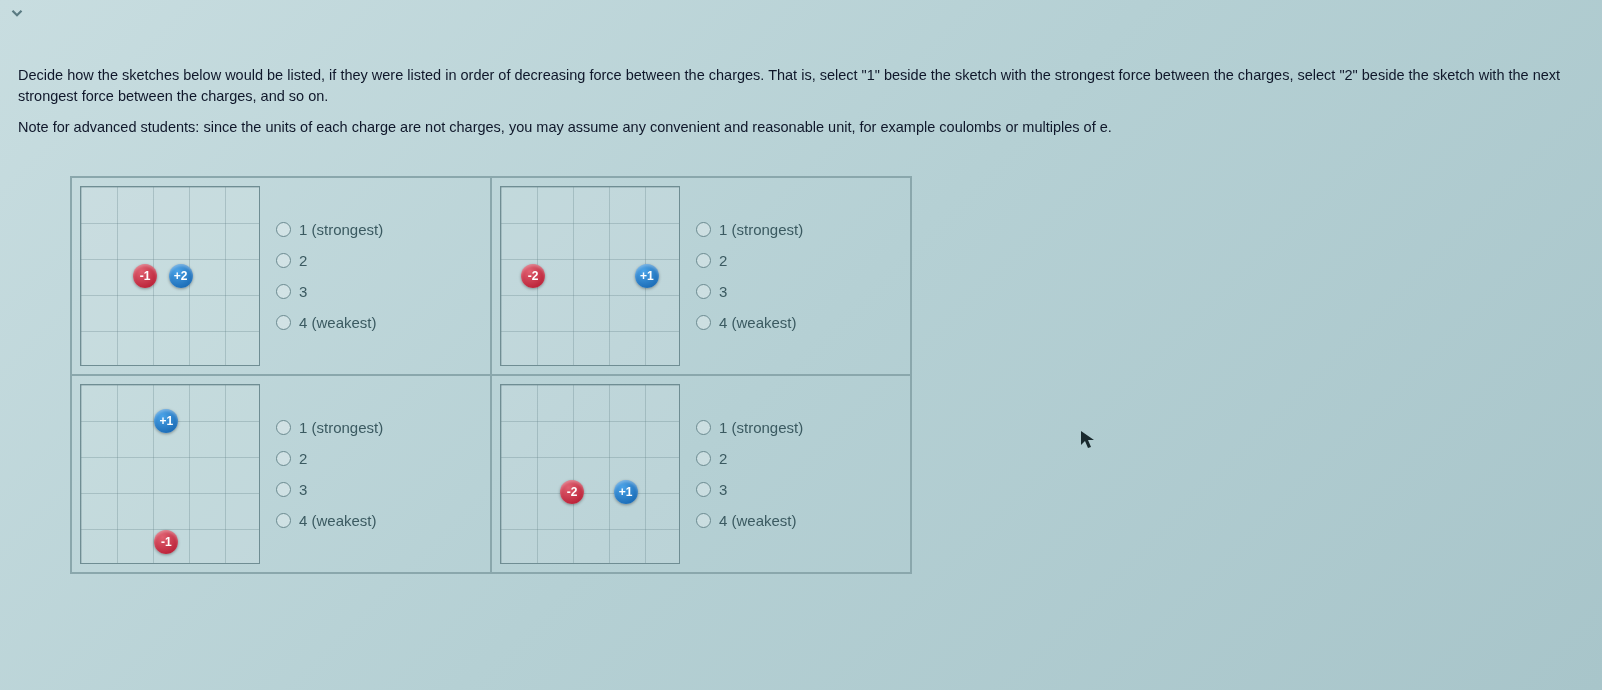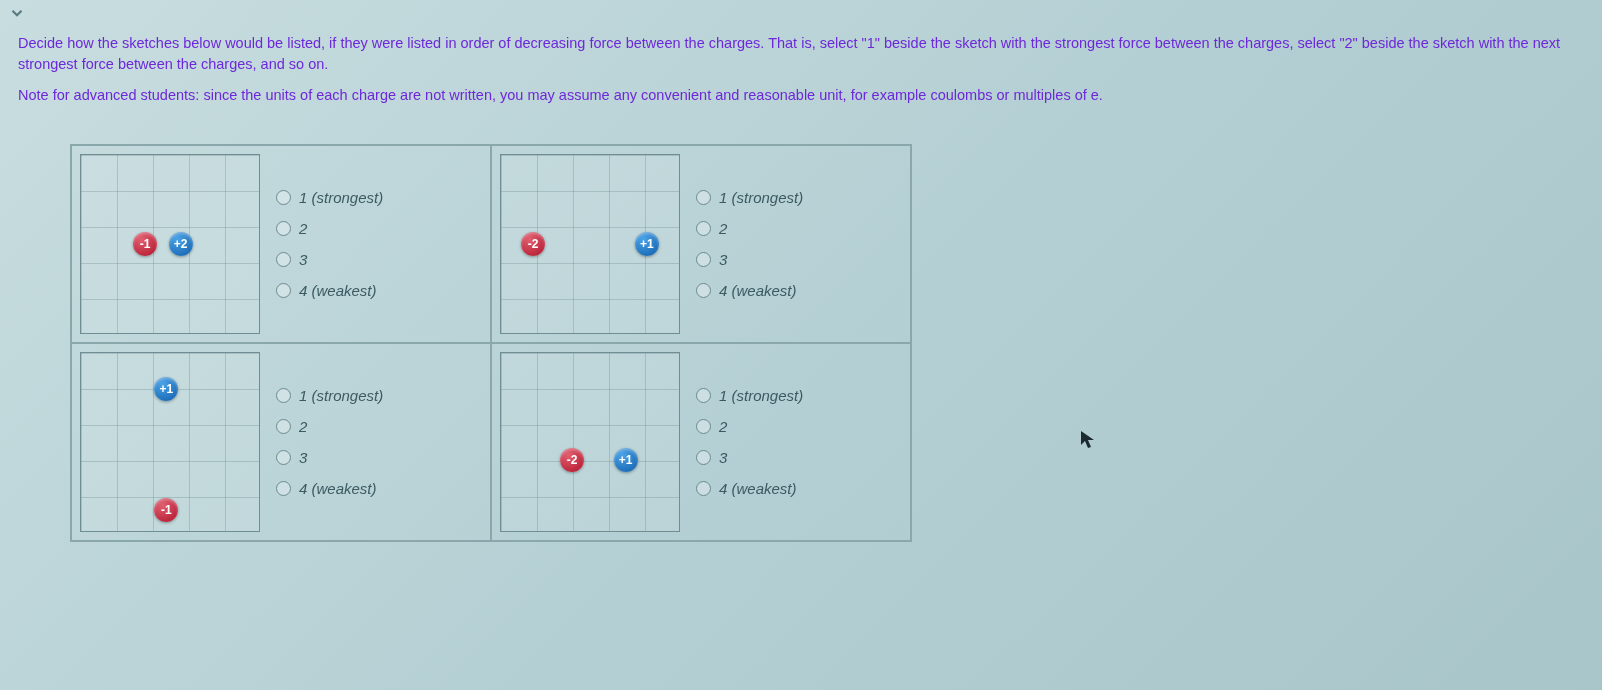--- a/index.html
+++ b/index.html
@@ -22,8 +22,9 @@
   .question-text {
     padding: 4px 18px 8px 18px;
     line-height: 1.45;
-    color: #6d28d9;
+    color: #0f172a;
     font-size: 14.5px;
+    margin-top: 32px;
   }
   .question-text p { margin-bottom: 10px; }
   .note-italic { }

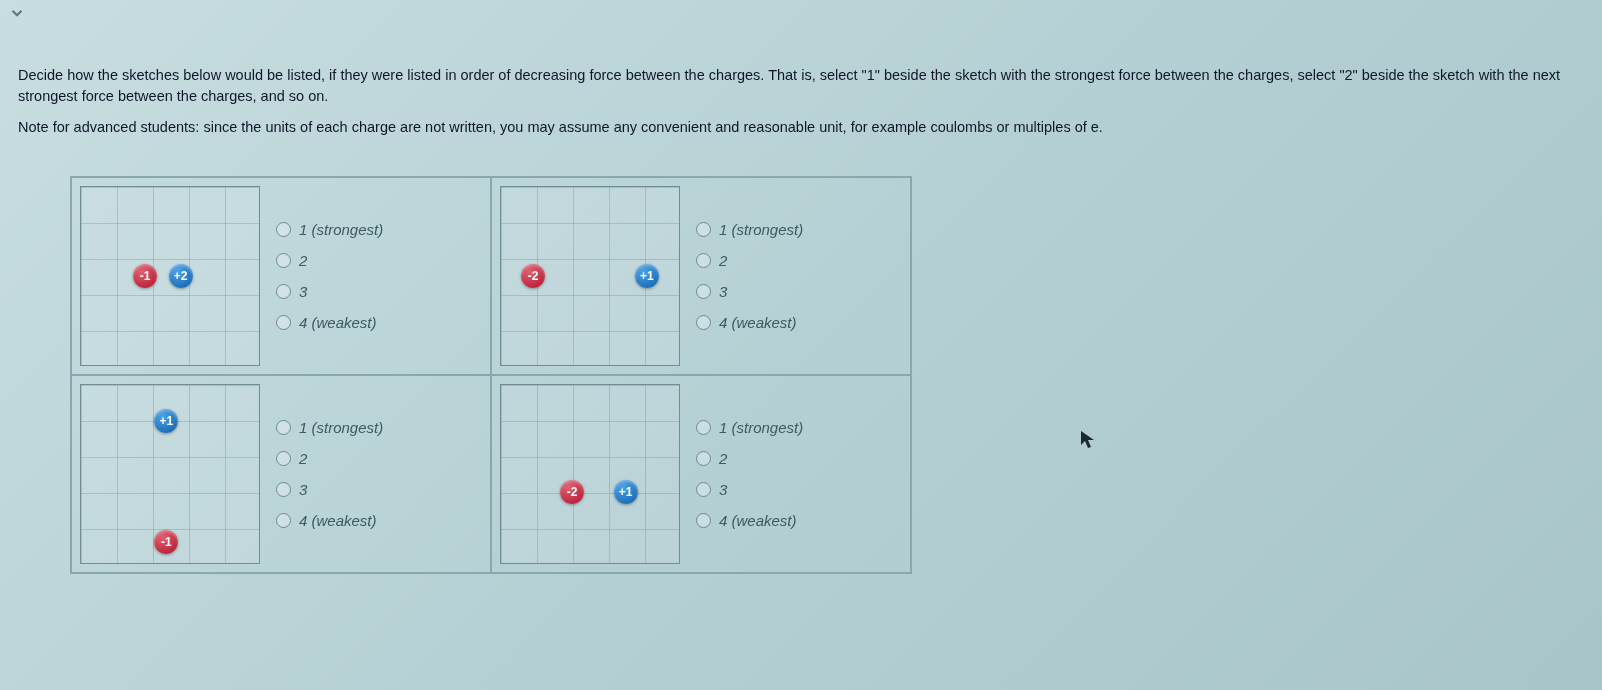--- a/index.html
+++ b/index.html
@@ -121,7 +121,7 @@
 <div class="question-text">
   <p>Decide how the sketches below would be listed, if they were listed in order of decreasing force between the charges. That is, select "1" beside the sketch with the strongest force between the charges, select "2" beside the sketch with the next strongest force between the charges, and so on.</p>
   <p>
-    <span class="note-italic">Note for advanced students:</span><span> since the units of each charge are not written, you may assume any convenient and reasonable unit, for example coulombs or multiples of e.</span>
+    <span class="note-italic">Note for advanced students:</span><span> since the units of each charge are not charges, you may assume any convenient and reasonable unit, for example coulombs or multiples of e.</span>
   </p>
 </div>
 

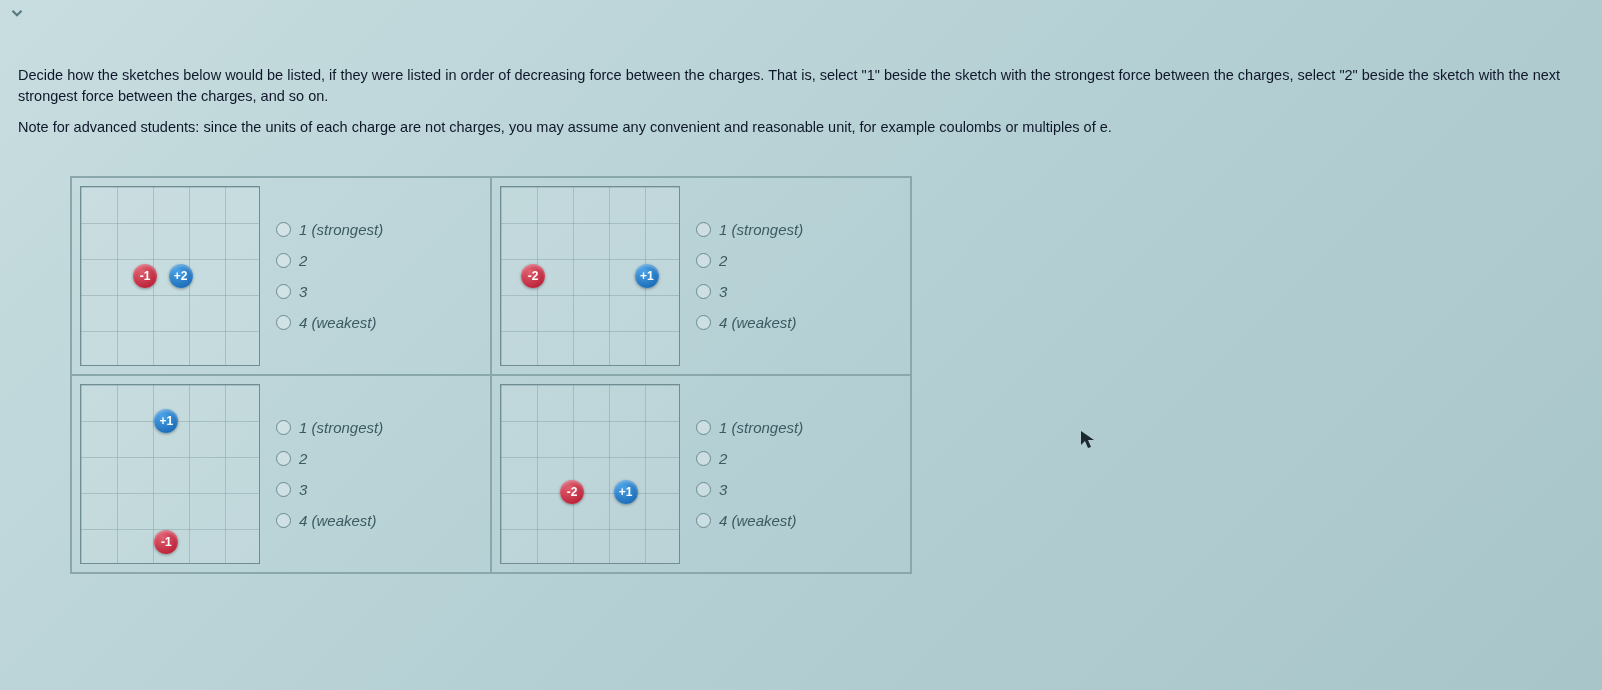--- a/index.html
+++ b/index.html
@@ -83,7 +83,6 @@
     flex-direction: column;
     gap: 14px;
     flex: 1;
-    font-style: italic;
   }
   .option {
     display: flex;

